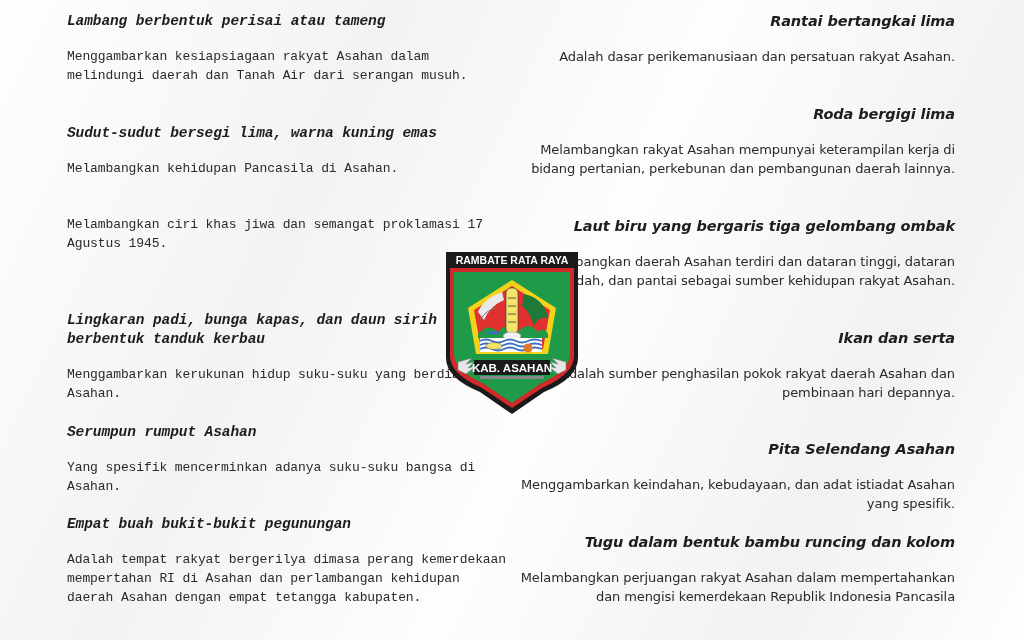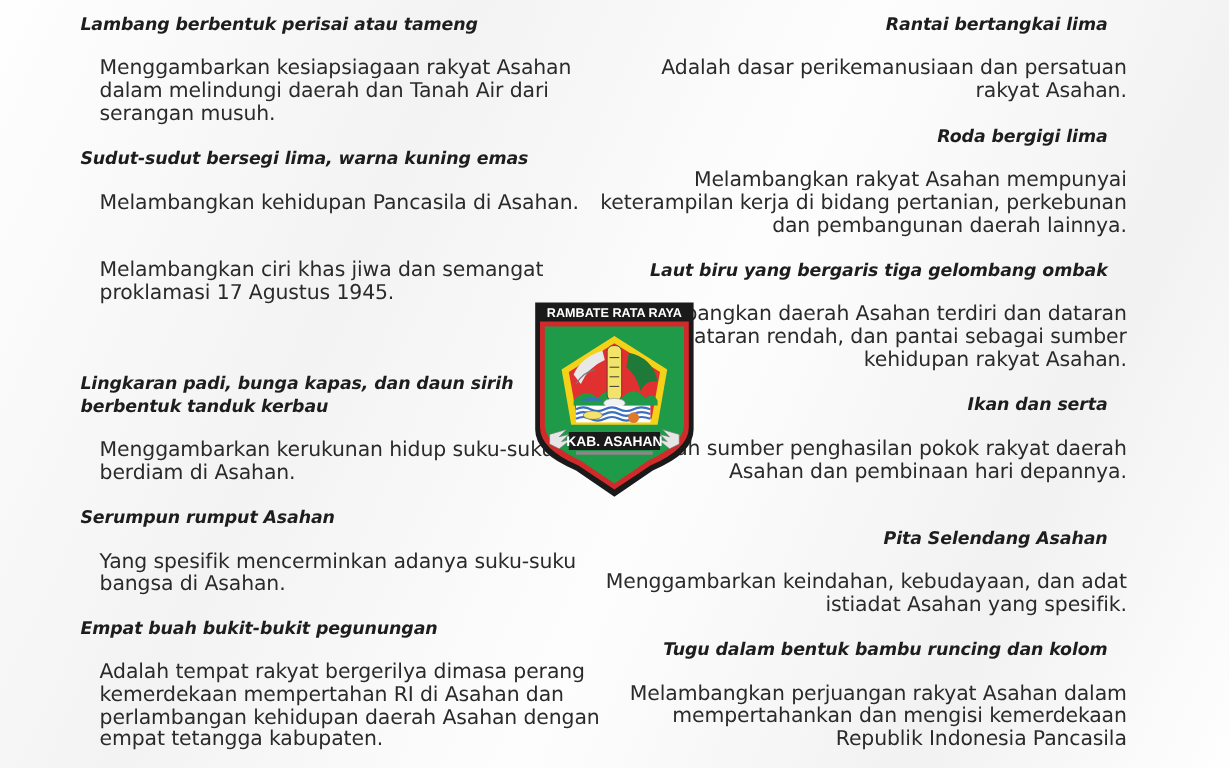--- a/index.html
+++ b/index.html
@@ -15,7 +15,7 @@
     .col.left { left: 67px; width: 440px; text-align: left; }
     .col.right { right: 69px; width: 440px; text-align: right; }
     .item { position: absolute; }
-    .col.left .item { left: 0; }
+    .col.left .item { left: 0; font-family: Liberation Mono, monospace; }
     .col.right .item { right: 0; }
     .heading {
       font-weight: bold; font-style: italic; font-size: 14.5px; line-height: 19px;

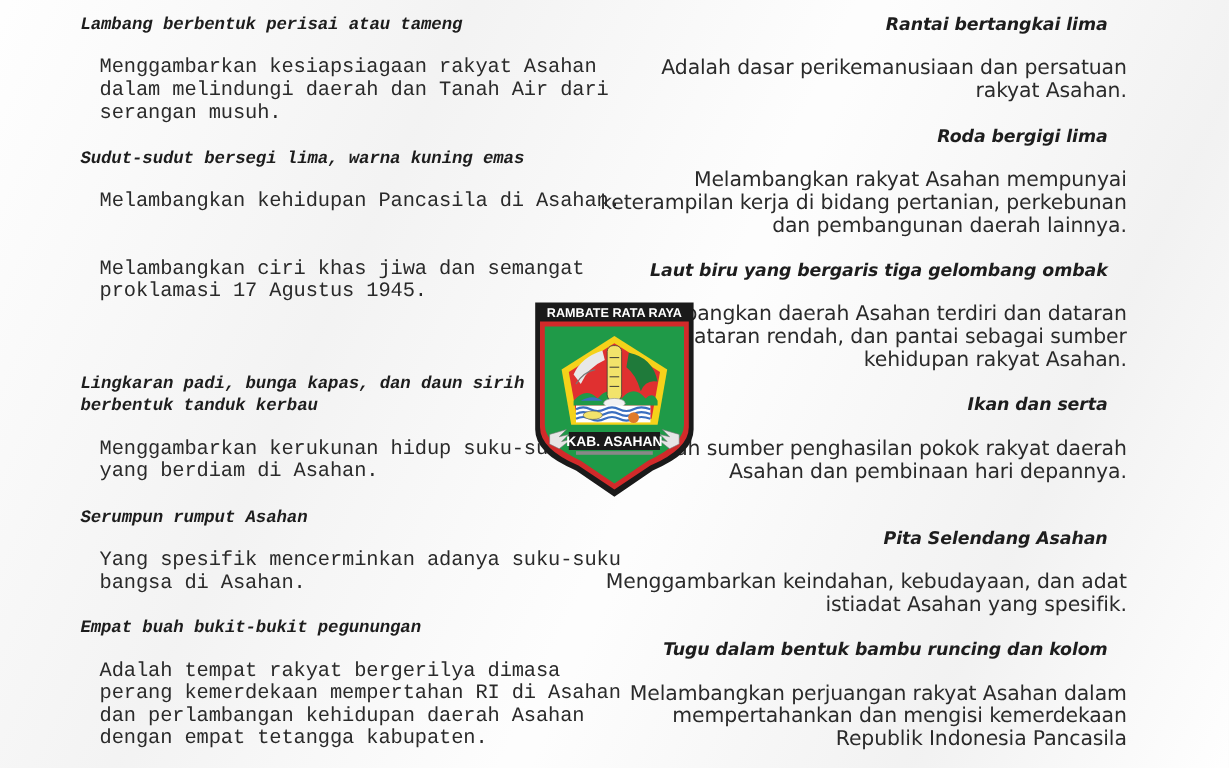--- a/index.html
+++ b/index.html
@@ -22,7 +22,7 @@
       color: #1d1d1d; margin: 0; letter-spacing: -0.1px;
     }
     .body {
-      font-size: 17px; line-height: 18.8px; color: #2a2a2a; margin: 16px;
+      font-size: 13px; line-height: 18.8px; color: #2a2a2a; margin: 0;
       margin-top: 17px; letter-spacing: -0.1px;
     }
     .col.left .item .heading, .col.left .item .body { width: 440px; }

